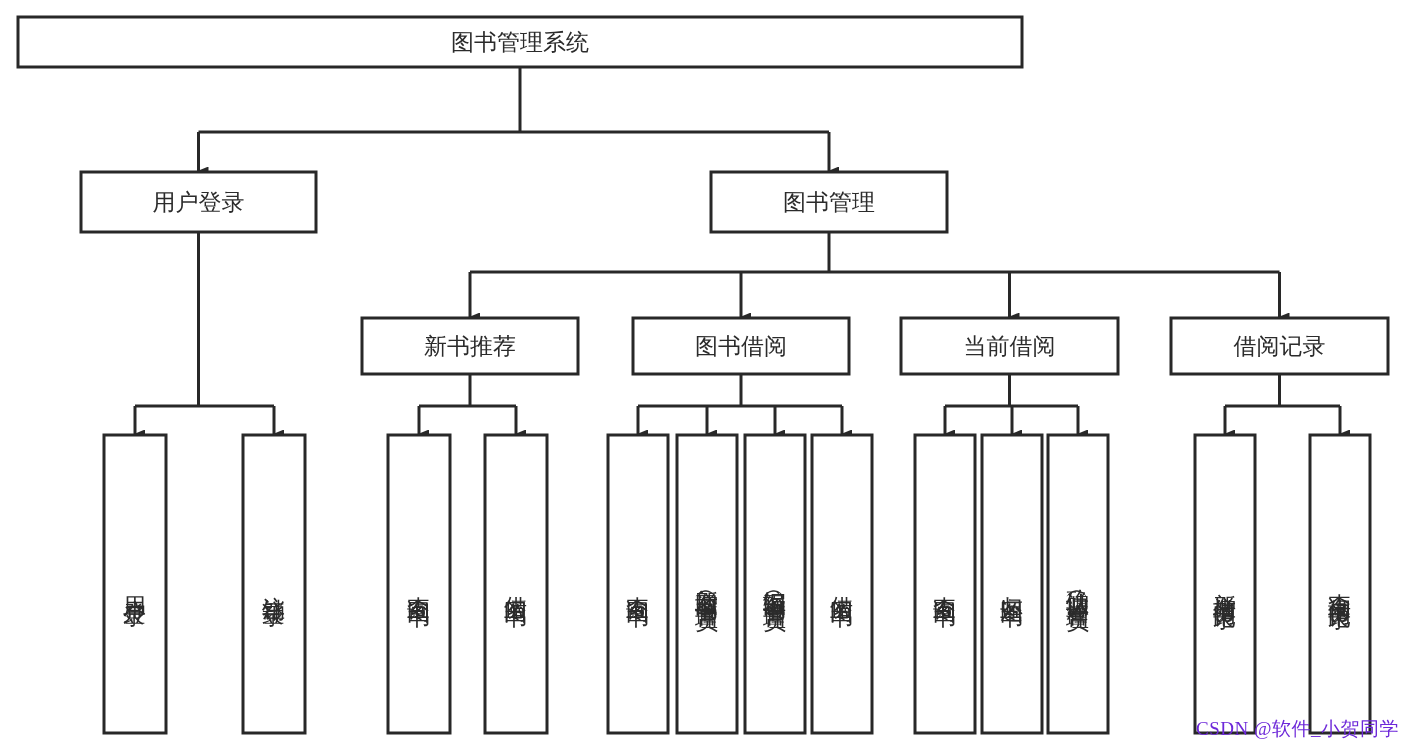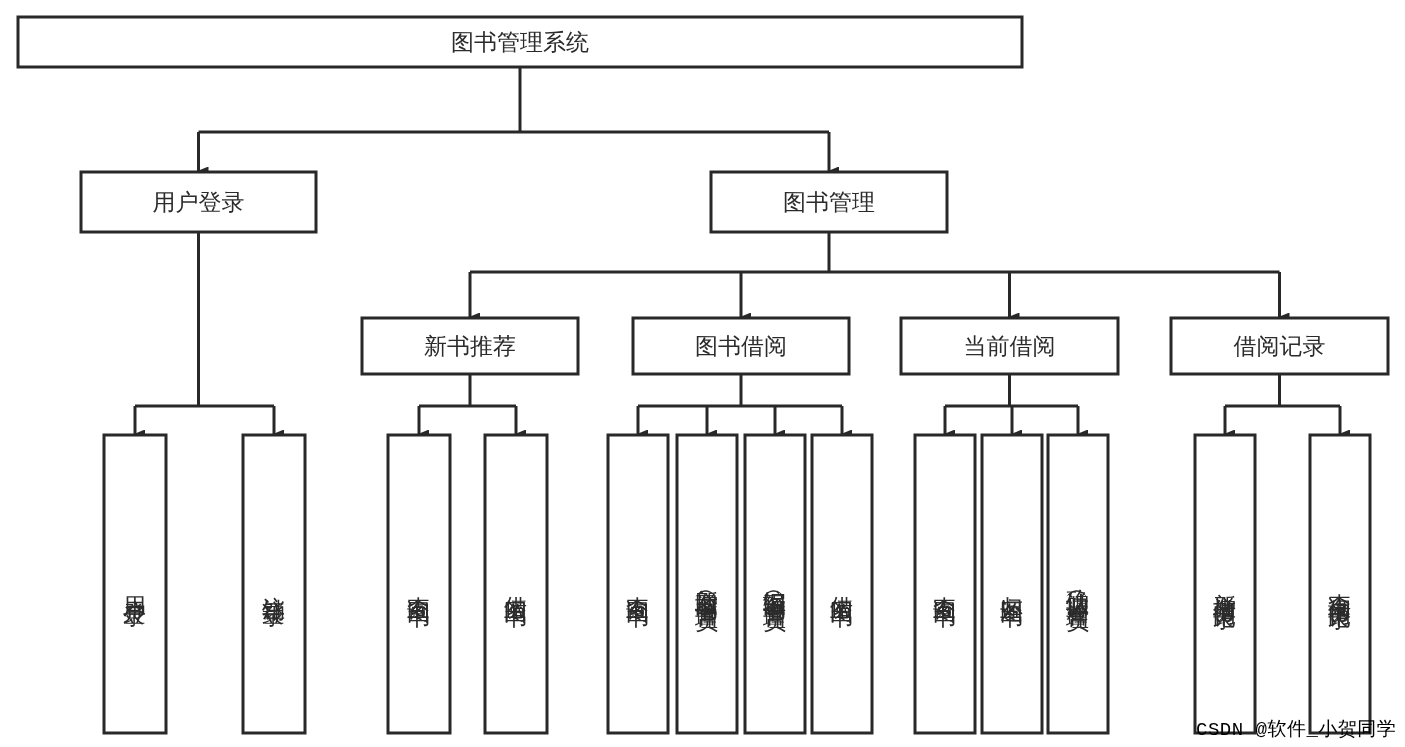--- a/index.html
+++ b/index.html
@@ -59,9 +59,9 @@
   }
   .watermark {
     position: absolute;
-    font-family: Liberation Mono, monospace;
+    font-family: Liberation Serif, serif;
     font-size: 19px;
-    color: #000000;
+    color: #6d28d9;
     white-space: nowrap;
     letter-spacing: 0.5px;
   }

